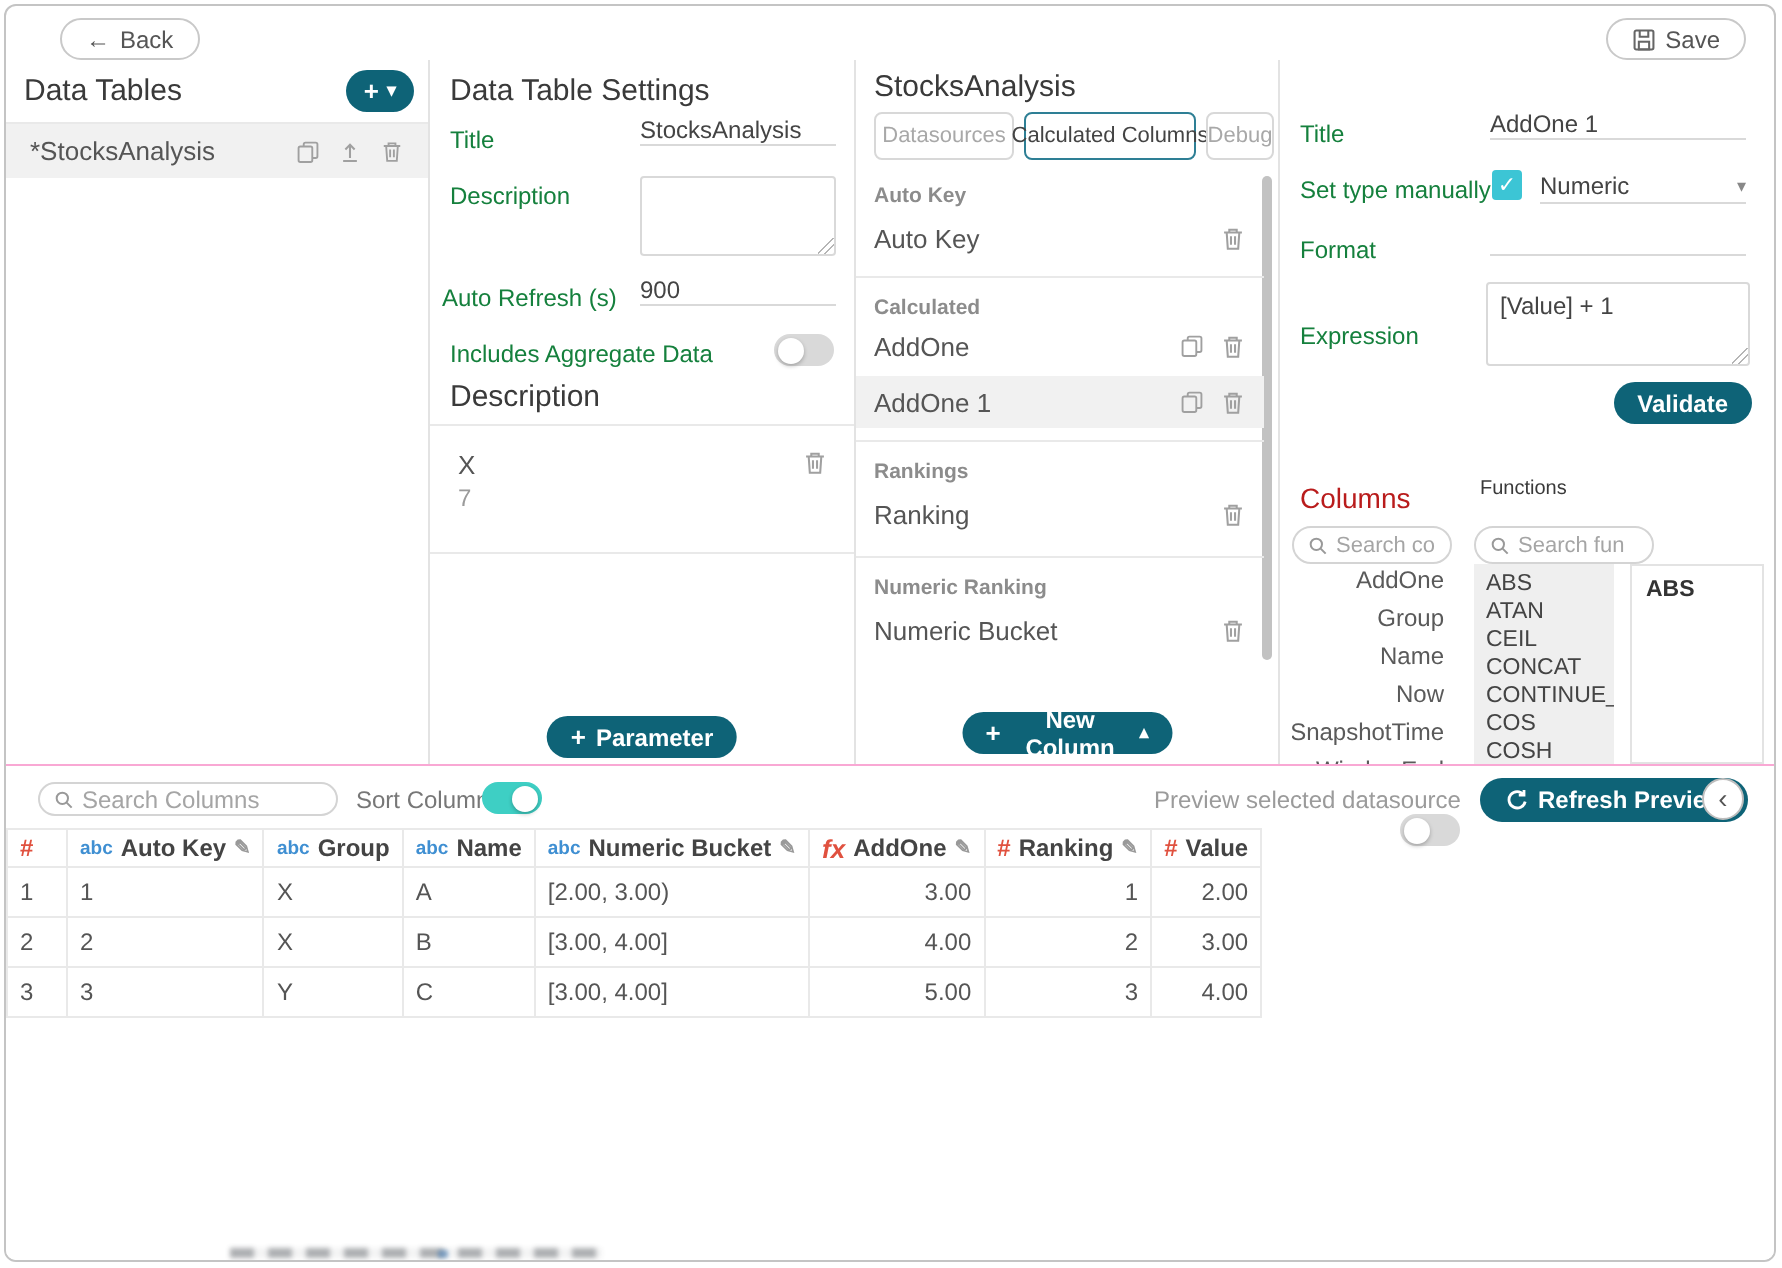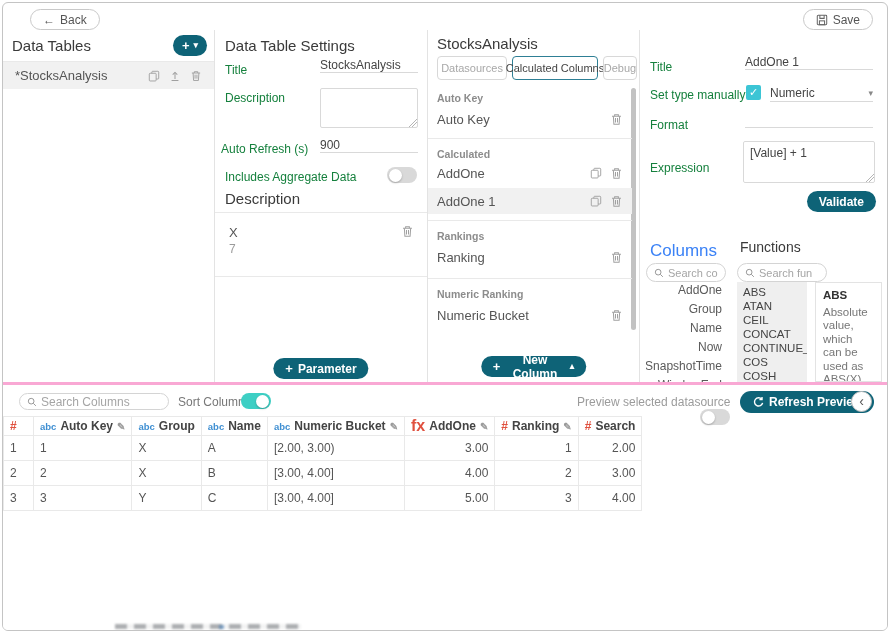--- a/index.html
+++ b/index.html
@@ -316,7 +316,7 @@
         <span>Validate</span>
       </button>
 
-      <div class="abs" style="left:10px; top:211px; font-size:17px; color:#3b82f6;">Columns</div>
+      <div class="abs" style="left:10px; top:211px; font-size:14px; color:#b91c1c;">Columns</div>
       <div class="abs" style="left:100px; top:209px; font-size:14px; color:#3a3a3a;">Functions</div>
 
       <div class="search-pill abs" style="left:6px; top:233px; width:80px; height:19px;">

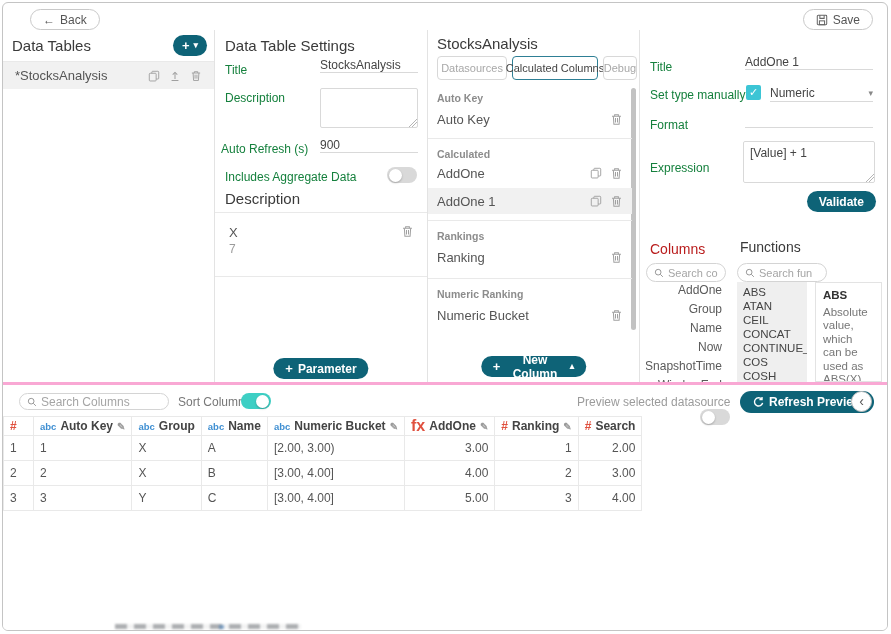--- a/index.html
+++ b/index.html
@@ -317,7 +317,7 @@
       </button>
 
       <div class="abs" style="left:10px; top:211px; font-size:14px; color:#b91c1c;">Columns</div>
-      <div class="abs" style="left:100px; top:209px; font-size:14px; color:#3a3a3a;">Functions</div>
+      <div class="abs" style="left:100px; top:209px; font-size:10px; color:#3a3a3a;">Functions</div>
 
       <div class="search-pill abs" style="left:6px; top:233px; width:80px; height:19px;">
         <span class="icon">

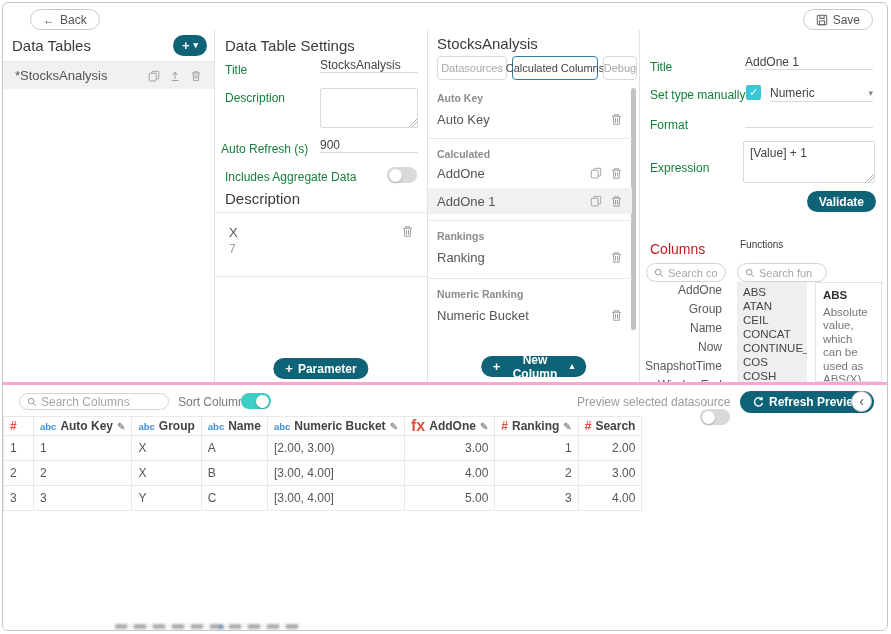--- a/index.html
+++ b/index.html
@@ -359,7 +359,6 @@
 
       <div class="desc-box abs" style="left:175px; top:252px; width:67px; height:100px; overflow:hidden;">
         <b>ABS</b>
-        <span>Absolute value, which can be used as ABS(X).</span>
       </div>
     </div>
   </div>

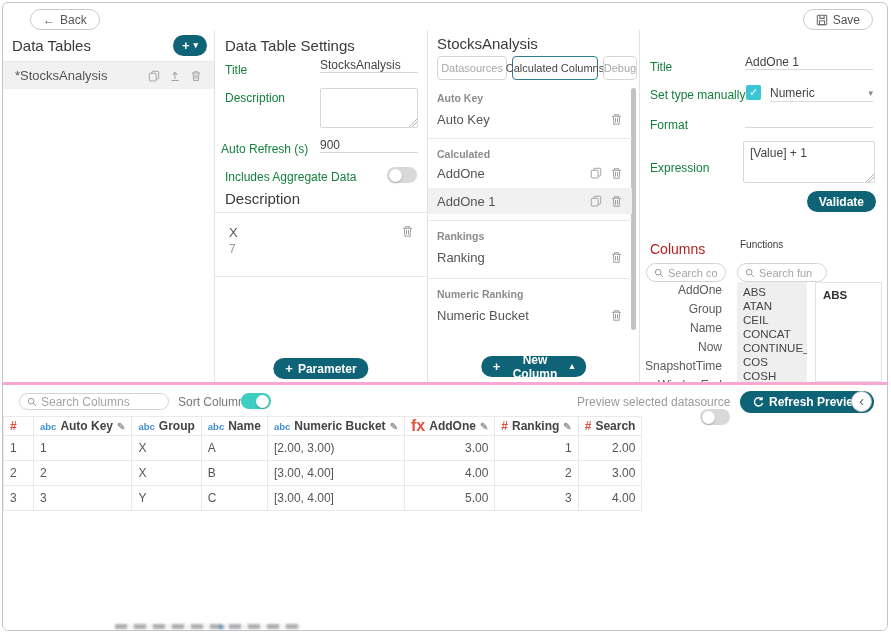--- a/index.html
+++ b/index.html
@@ -75,7 +75,7 @@
   .desc-box b { color:#333; display:block; margin-bottom:3px; }
 
   
-  .bottom { position:absolute; top:379px; left:0; right:0; bottom:0; border-top:3px solid #f9a8d4; background:#fff; }
+  .bottom { position:absolute; top:379px; left:0; right:0; bottom:0; border-top:1px solid #f9a8d4; background:#fff; }
   table.preview { border-collapse:collapse; table-layout:fixed; position:absolute; left:0; top:31px; }
   table.preview th, table.preview td { border:1px solid #e9e9e9; font-size:12px; padding:0 6px;
     overflow:hidden; white-space:nowrap; }

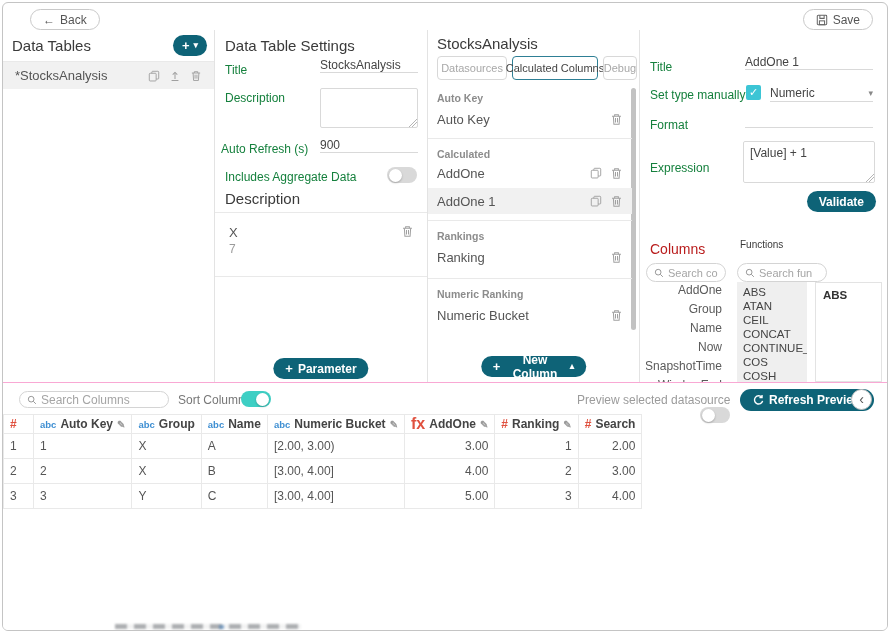--- a/index.html
+++ b/index.html
@@ -85,7 +85,7 @@
   .hflex { display:flex; align-items:center; gap:4px; }
   .g-abc { color:#3f8fd2; font-size:9.5px; font-weight:700; }
   .g-num { color:#e0513f; font-size:12px; font-weight:700; }
-  .g-fx  { color:#e0513f; font-size:16px; font-weight:700; }
+  .g-fx  { color:#e0513f; font-size:13px; font-weight:700; font-style:italic; }
   .pencil { color:#999; font-size:10px; cursor:pointer; }
   .circle-btn { position:absolute; width:21px; height:21px; border:1px solid #bdbdbd; border-radius:50%;
     background:#fff; color:#555; font-size:14px; display:flex; align-items:center; justify-content:center;

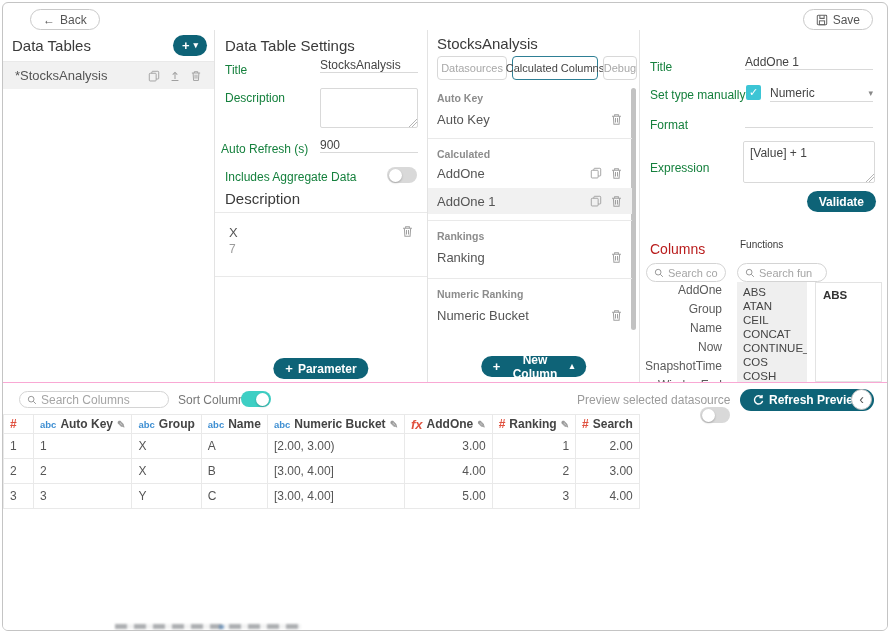--- a/index.html
+++ b/index.html
@@ -453,7 +453,7 @@
         <th>
               <span class="hflex">
           <span class="g-num">#</span>
-          <span>Search</span>
+          <span>Value</span>
               </span>
             </th>
       </tr>

